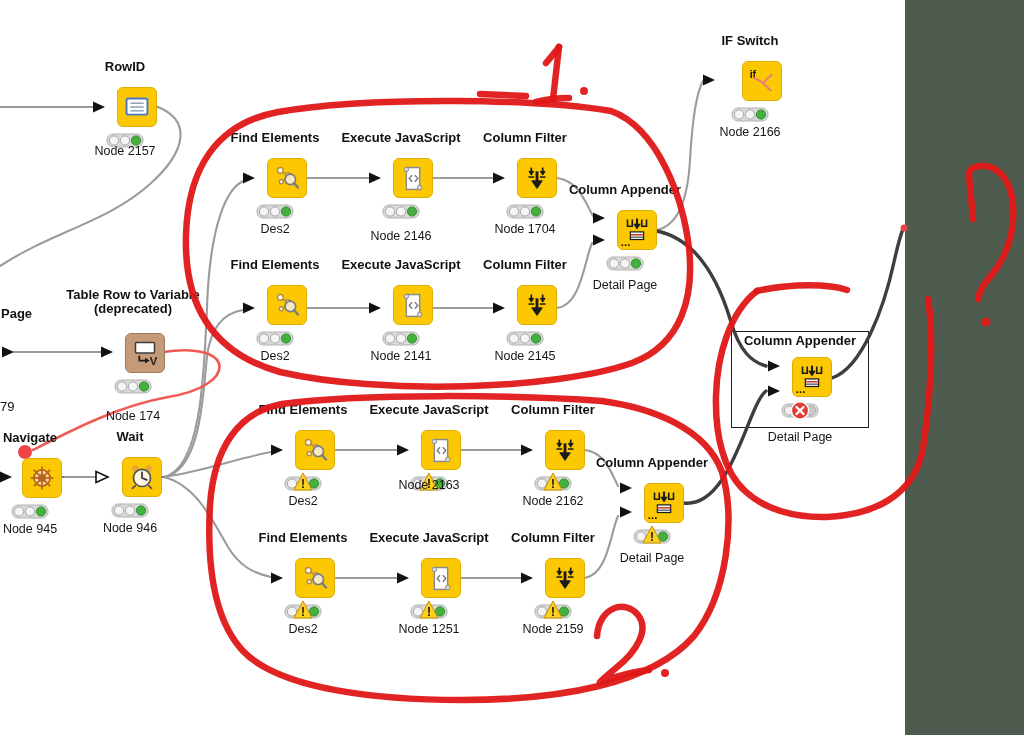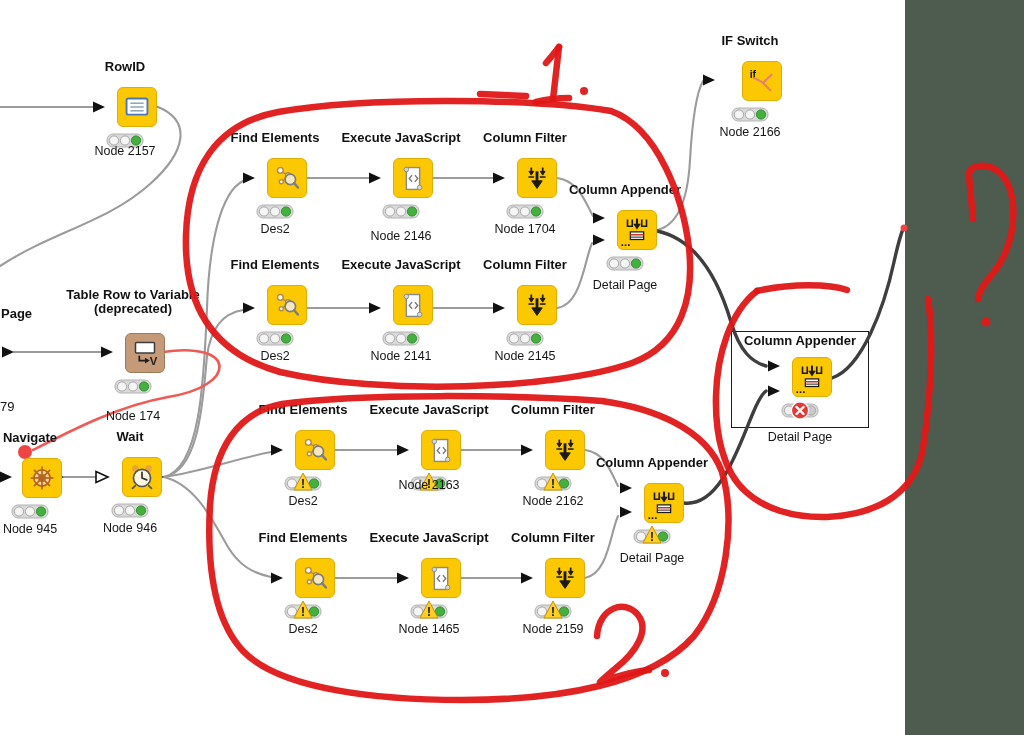--- a/index.html
+++ b/index.html
@@ -429,7 +429,7 @@
             <polygon points="20,2 29,19 11,19" fill="#ffd024" stroke="#c79100" stroke-width="1"></polygon>
             <text x="20" y="17" text-anchor="middle" font-size="12" font-weight="bold" fill="#111" font-family="Liberation Sans,sans-serif">!</text>
           </svg></div>
-        <div class="node-label" style="top: 64px;">Node 1465</div>
+        <div class="node-label" style="top: 64px;">Node 1251</div>
       </div>
       <div class="node-wrap" style="left: 533px; top: 558px;">
         <div class="node-title" style="top: -27px;">Column Filter</div>

